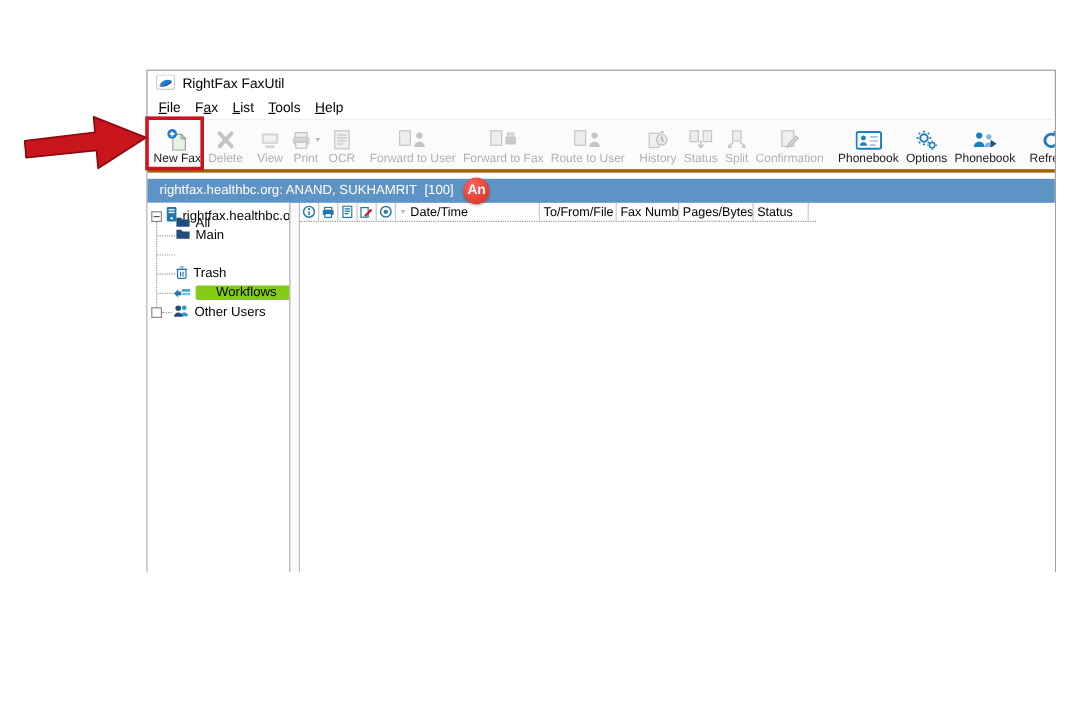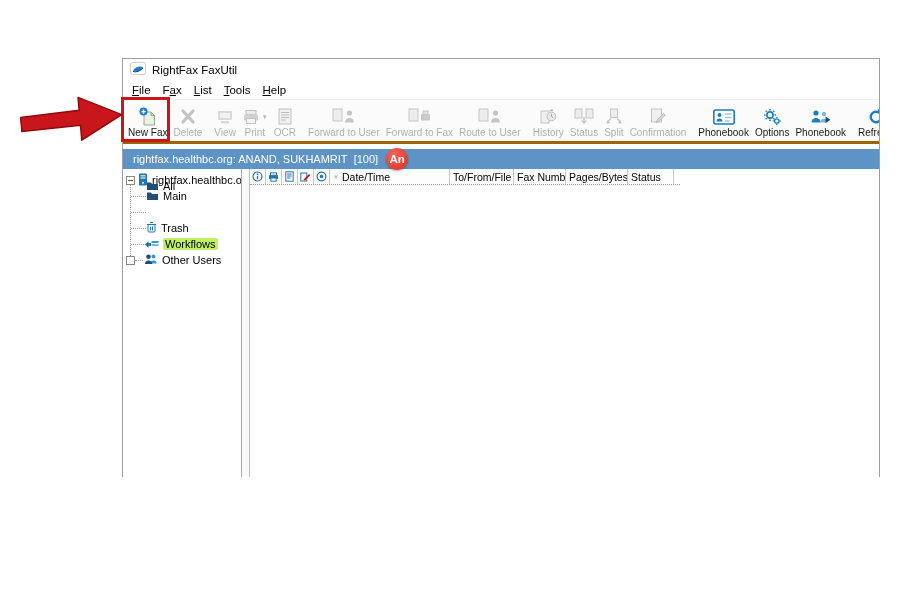--- a/index.html
+++ b/index.html
@@ -45,7 +45,7 @@
   .splitter{width:7px;flex:0 0 auto;background:#fafafa;border-right:1px solid #bdbdbd;}
   .trow{position:absolute;left:0;right:0;height:16px;display:flex;align-items:center;}
   .trow .tlabel{margin-left:4px;white-space:nowrap;}
-  .trow.sel .tlabel{background:#bef264;border-radius:2px;padding:0 2px;}
+  .trow.sel .tlabel{background:#84cc16;border-radius:2px;padding:0 17px;}
   .exp{position:absolute;width:9px;height:9px;box-sizing:border-box;border:1px solid #8a8a8a;
        background:#fff;z-index:2;}
   .exp.minus{background:#fff linear-gradient(#555,#555) center/5px 1px no-repeat;}

